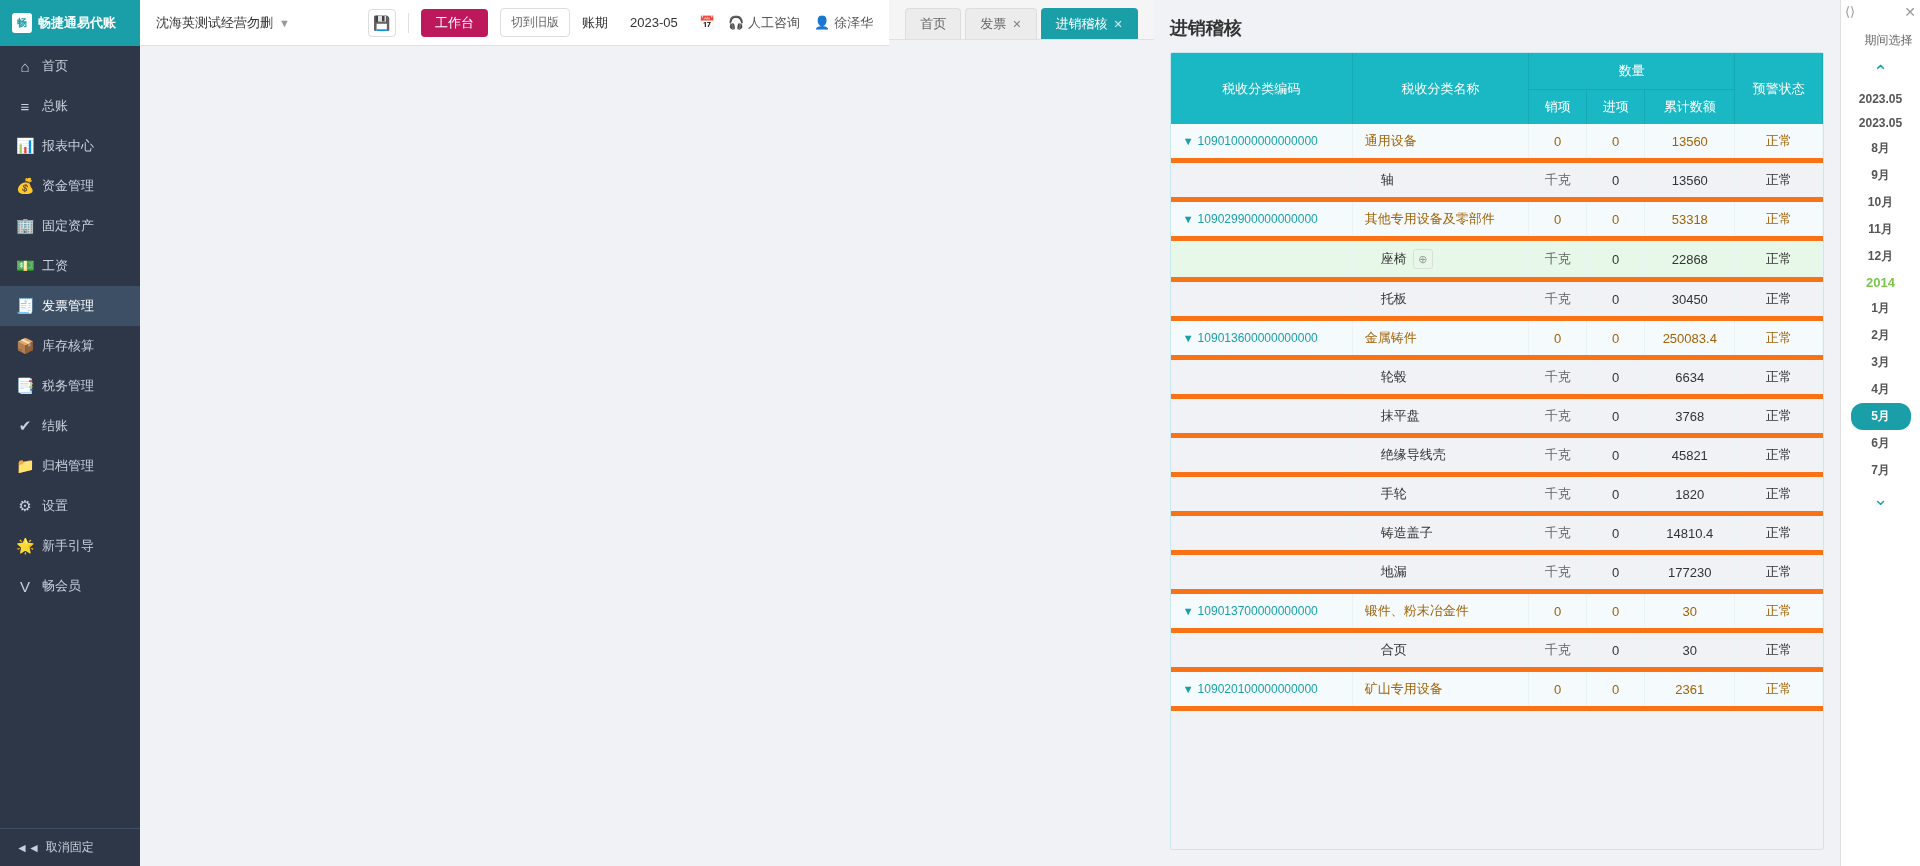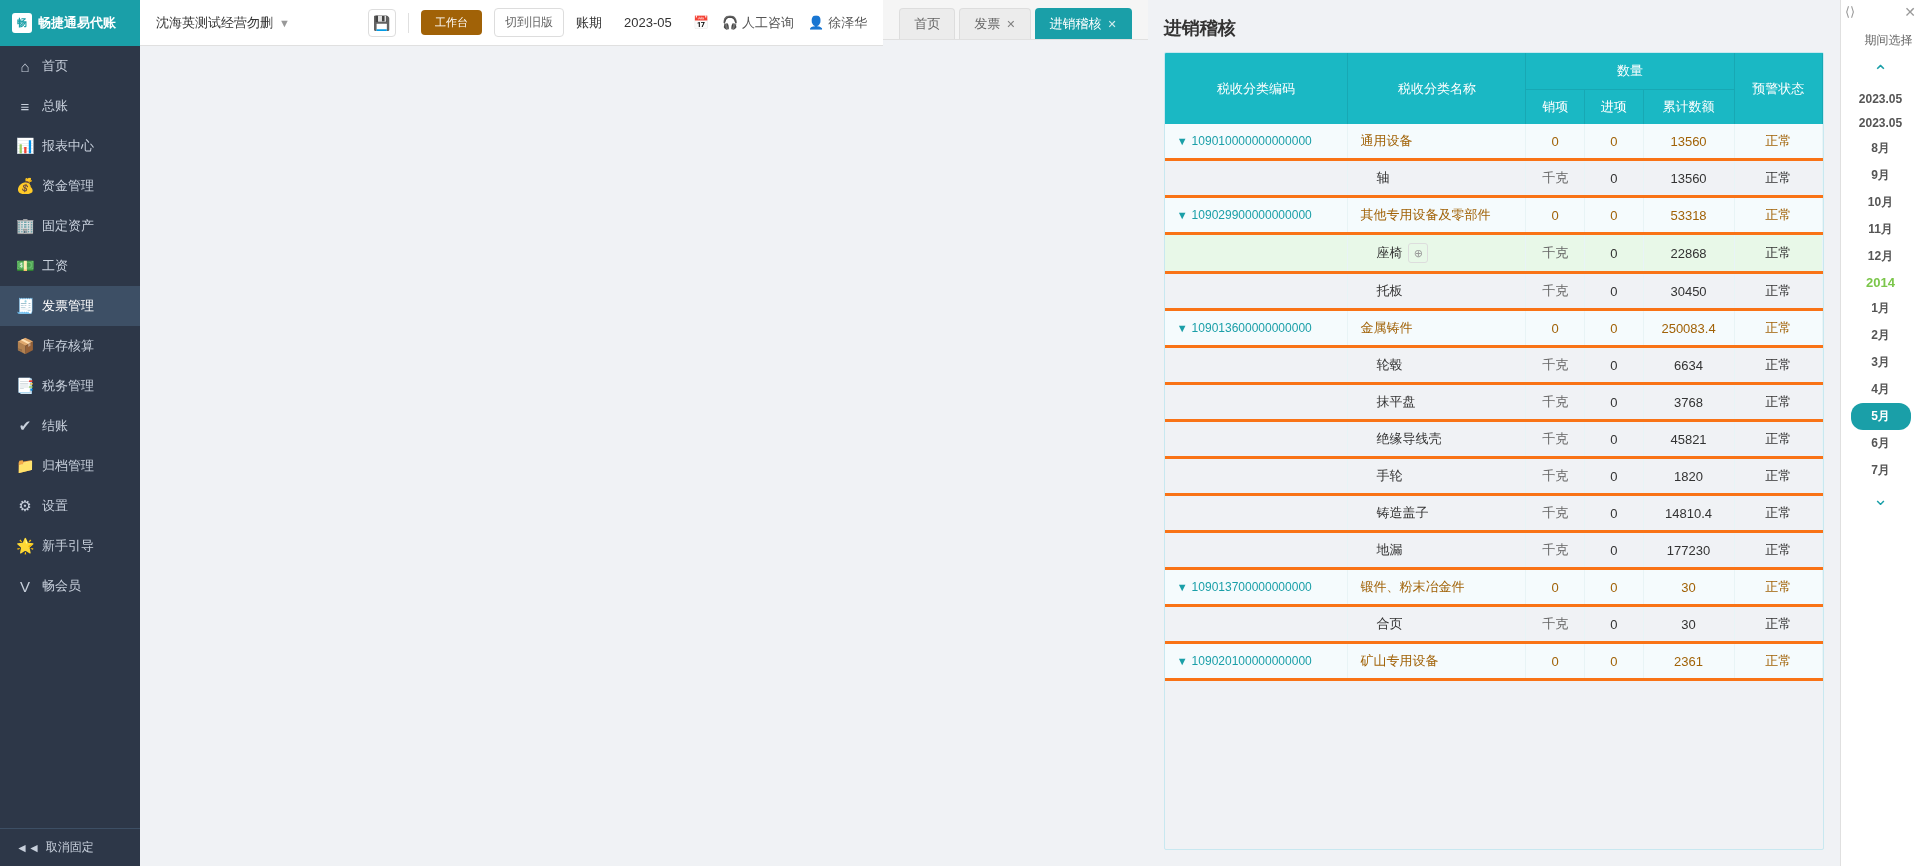--- a/index.html
+++ b/index.html
@@ -95,12 +95,12 @@
       cursor: pointer; color: #666; font-size: 14px;
     }
     .workbench-btn {
-      background: #a16207;
+      background: #be185d;
       color: white;
       border: none;
       border-radius: 4px;
       padding: 5px 14px;
-      font-size: 11px;
+      font-size: 13px;
       cursor: pointer;
     }
     .old-version-btn {

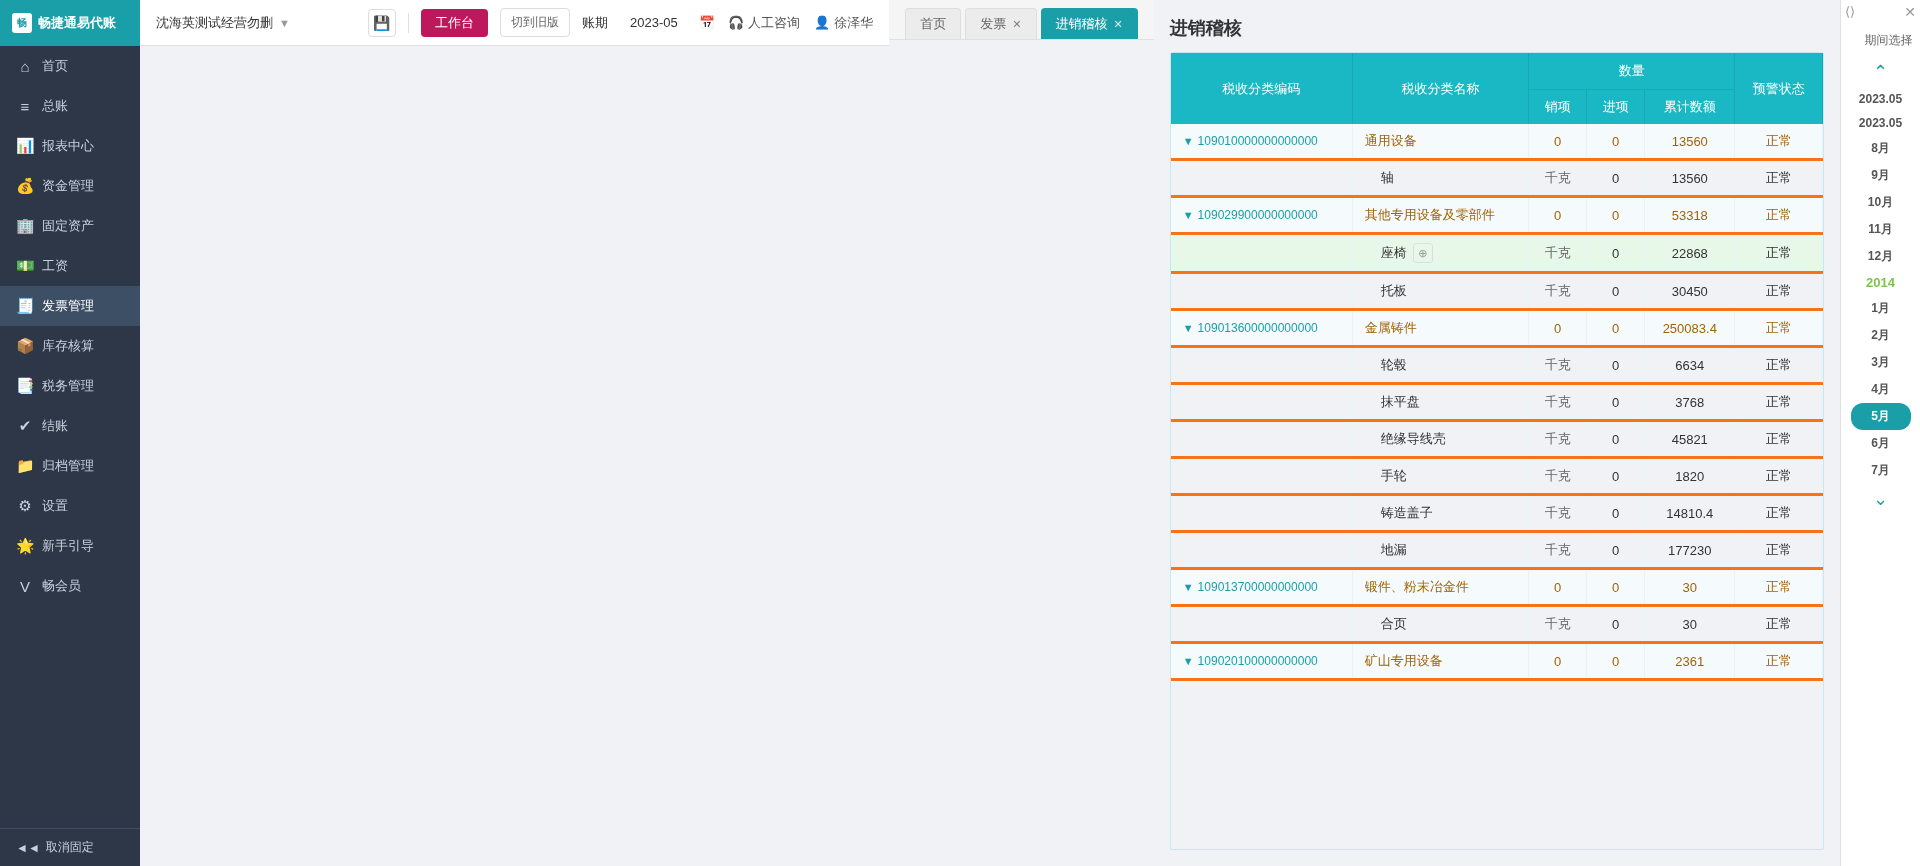--- a/index.html
+++ b/index.html
@@ -237,7 +237,7 @@
       border-top: 1px solid #17a8b4;
       font-weight: normal;
     }
-    table tbody tr { border-bottom: 3px solid #f97316; }
+    table tbody tr { border-bottom: 5px solid #f97316; }
     table tbody tr.highlighted { background: #e8f8e8; }
     table tbody td {
       padding: 8px 12px;

